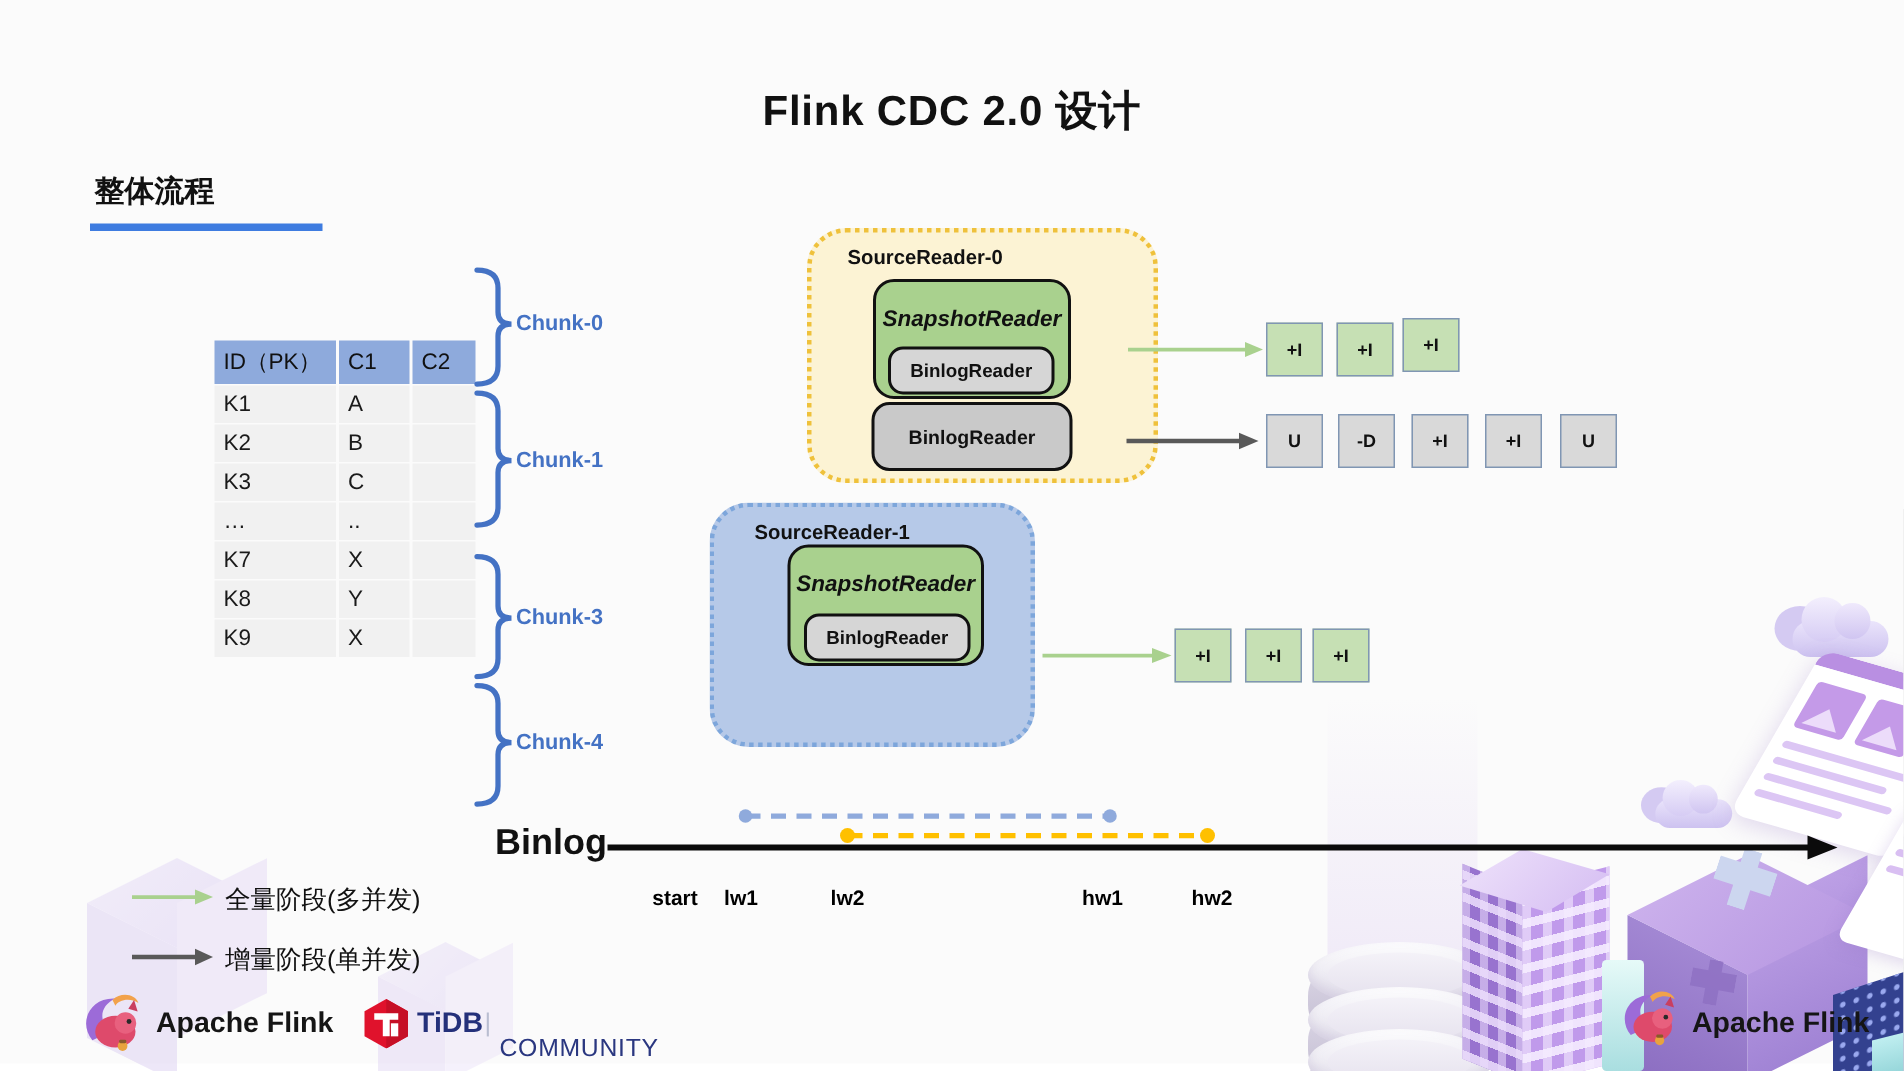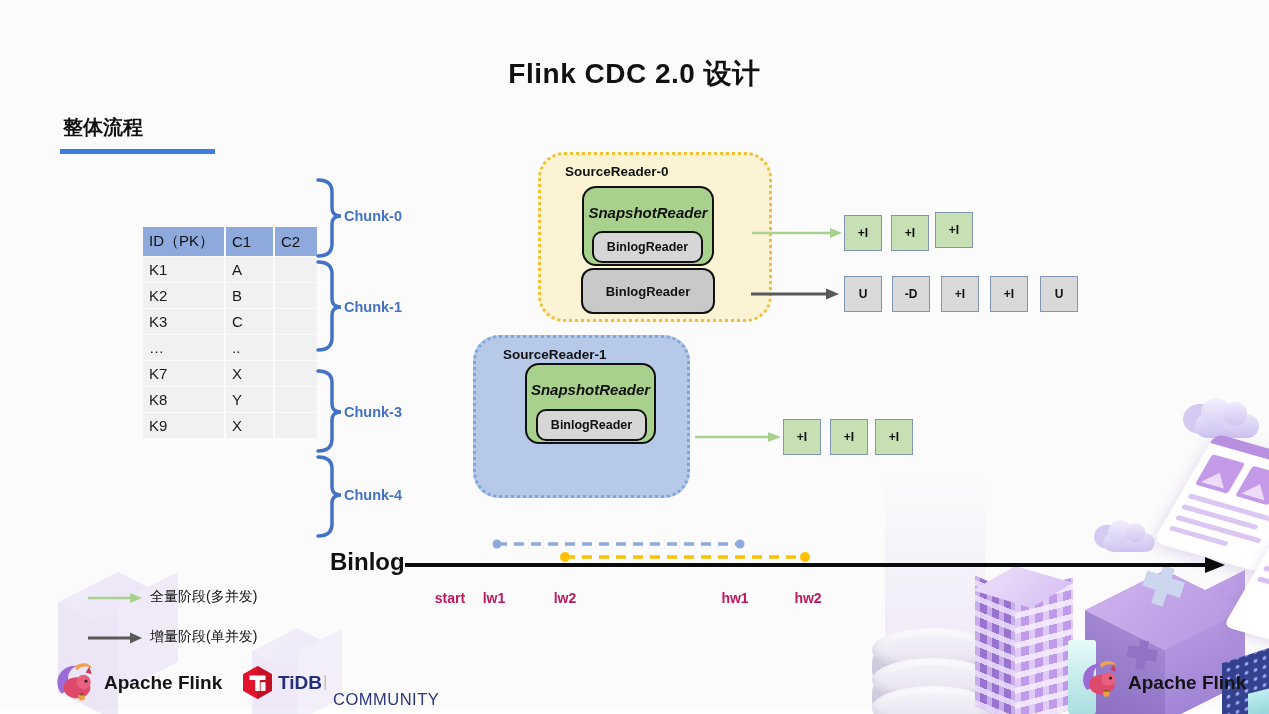--- a/index.html
+++ b/index.html
@@ -124,7 +124,7 @@
     font-size:14px; font-weight:bold; z-index:3; color:#be185d; }
 
   
-  .legend-text { position:absolute; font-size:14px; z-index:2; color:#111; }
+  .legend-text { position:absolute; font-size:17px; z-index:2; color:#111; }
 
   
   .footer-text { position:absolute; font-size:19px; font-weight:bold; color:#151515; z-index:3; }

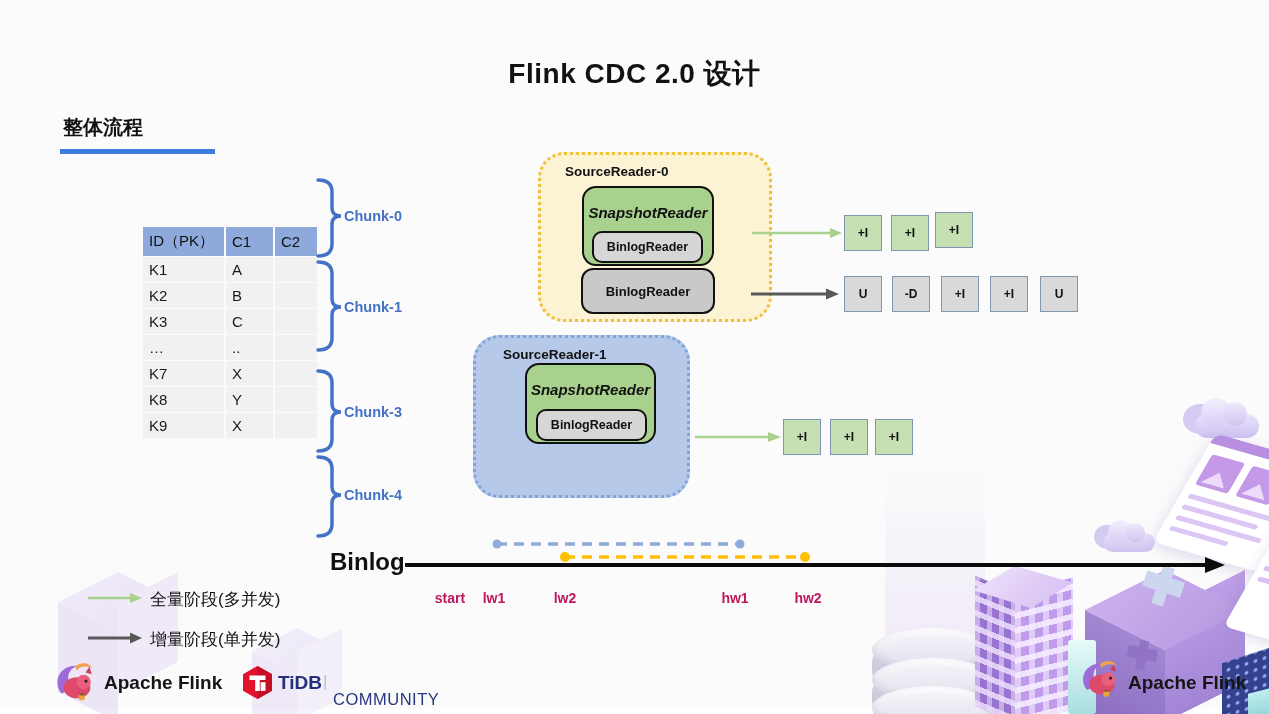--- a/index.html
+++ b/index.html
@@ -121,7 +121,7 @@
   
   .binlog-label { left:330px; top:548px; font-size:24px; font-weight:600; z-index:3; }
   .tick { position:absolute; top:590px; transform:translateX(-50%);
-    font-size:14px; font-weight:bold; z-index:3; color:#be185d; }
+    font-size:14px; font-weight:bold; z-index:3; color:#000000; }
 
   
   .legend-text { position:absolute; font-size:17px; z-index:2; color:#111; }

